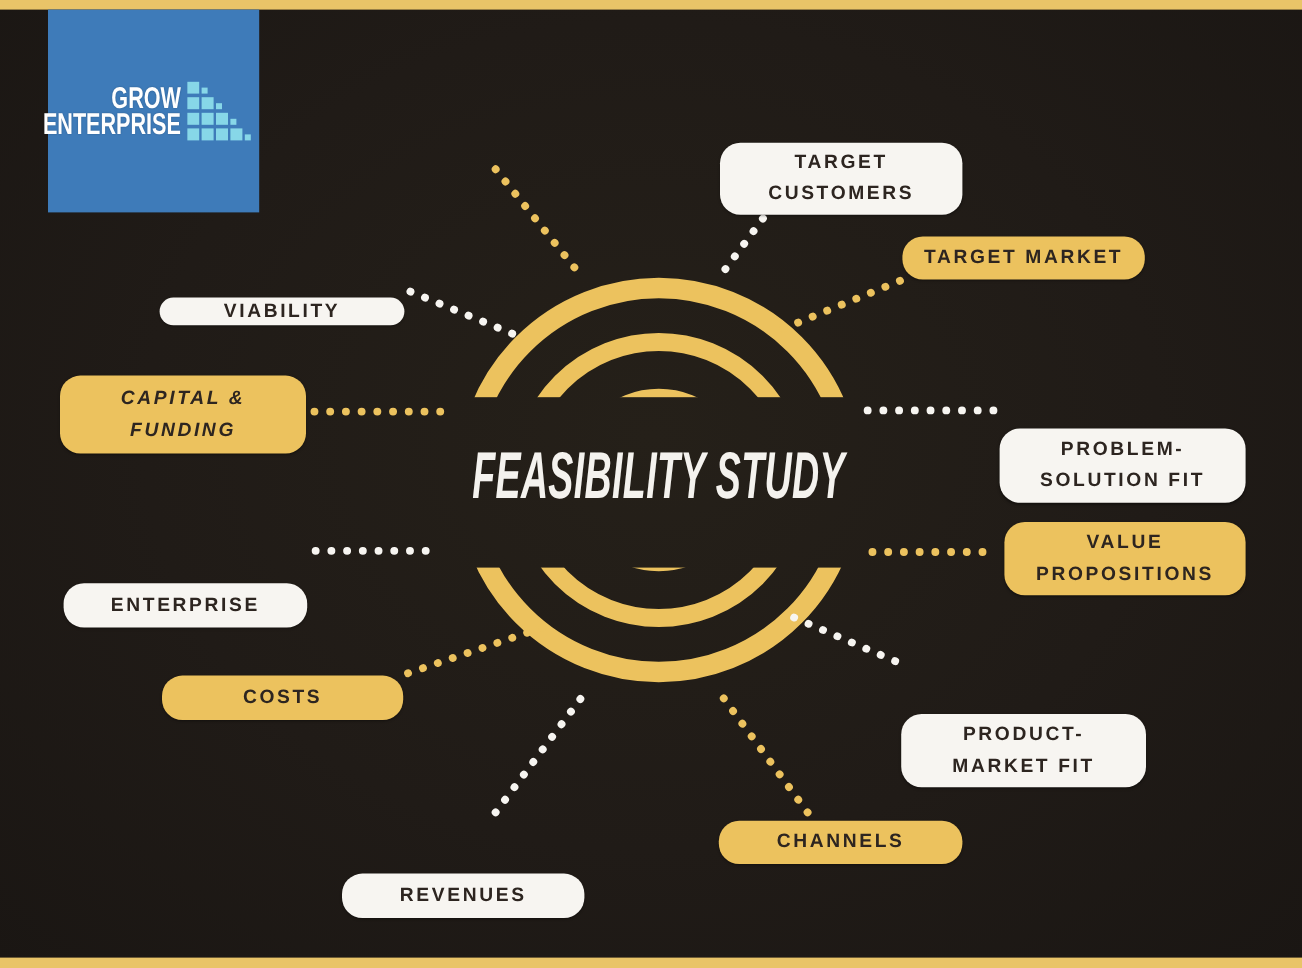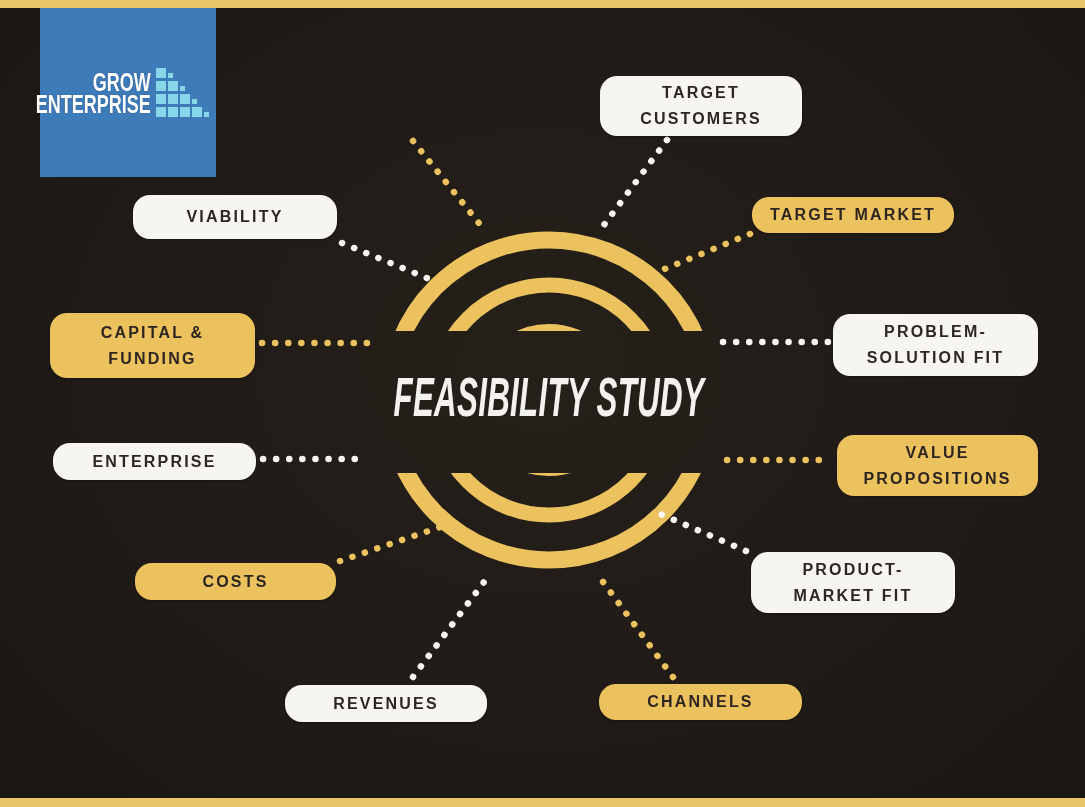--- a/index.html
+++ b/index.html
@@ -70,7 +70,7 @@
     box-shadow:0 1px 2px rgba(0,0,0,.35);
   }
   .node.yellow{background:var(--accent-yellow);}
-  .node.white{background:var(--box-white);}
+  .node.white{background:var(--box-white);margin-top:43px;}
 
   .n-implementation-plan{left:283px;top:78px;width:207px;height:59px;}
   .n-target-customers{left:600px;top:76px;width:202px;height:60px;}

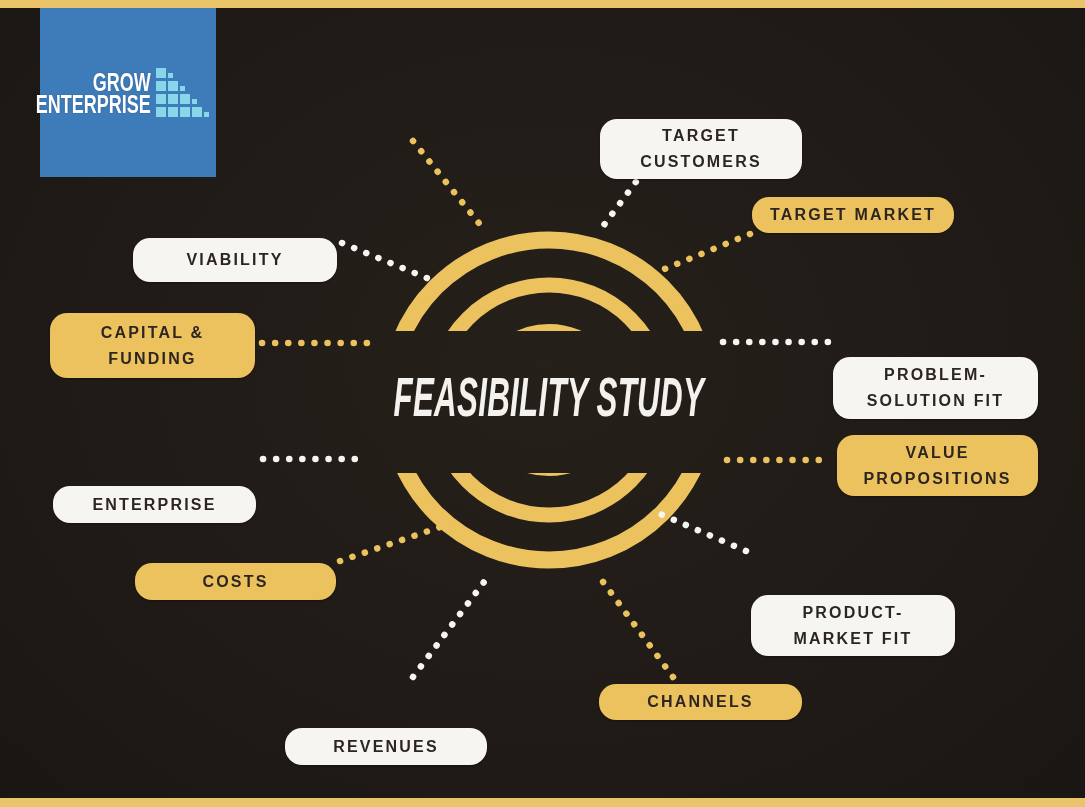--- a/index.html
+++ b/index.html
@@ -74,7 +74,7 @@
 
   .n-implementation-plan{left:283px;top:78px;width:207px;height:59px;}
   .n-target-customers{left:600px;top:76px;width:202px;height:60px;}
-  .n-viability{left:133px;top:195px;width:204px;height:44px;text-align:center;}
+  .n-viability{left:133px;top:205px;width:204px;height:23px;text-align:center;}
   .n-target-market{left:752px;top:197px;width:202px;height:36px;}
   .n-capital-funding{left:50px;top:313px;width:205px;height:65px;}
   .n-problem-solution-fit{left:833px;top:314px;width:205px;height:62px;}

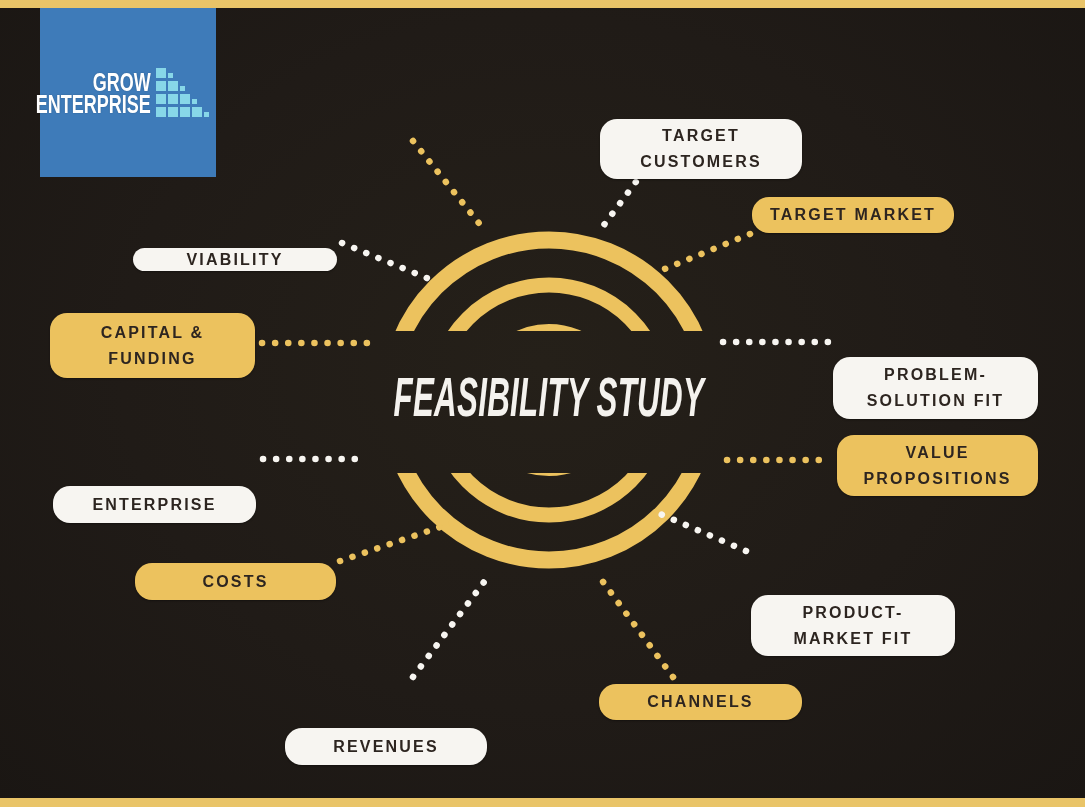--- a/index.html
+++ b/index.html
@@ -76,7 +76,7 @@
   .n-target-customers{left:600px;top:76px;width:202px;height:60px;}
   .n-viability{left:133px;top:205px;width:204px;height:23px;text-align:center;}
   .n-target-market{left:752px;top:197px;width:202px;height:36px;}
-  .n-capital-funding{left:50px;top:313px;width:205px;height:65px;}
+  .n-capital-funding{left:50px;top:313px;width:205px;height:65px;font-style:italic;}
   .n-problem-solution-fit{left:833px;top:314px;width:205px;height:62px;}
   .n-resources{left:53px;top:443px;width:203px;height:37px;}
   .n-value-propositions{left:837px;top:435px;width:201px;height:61px;}

